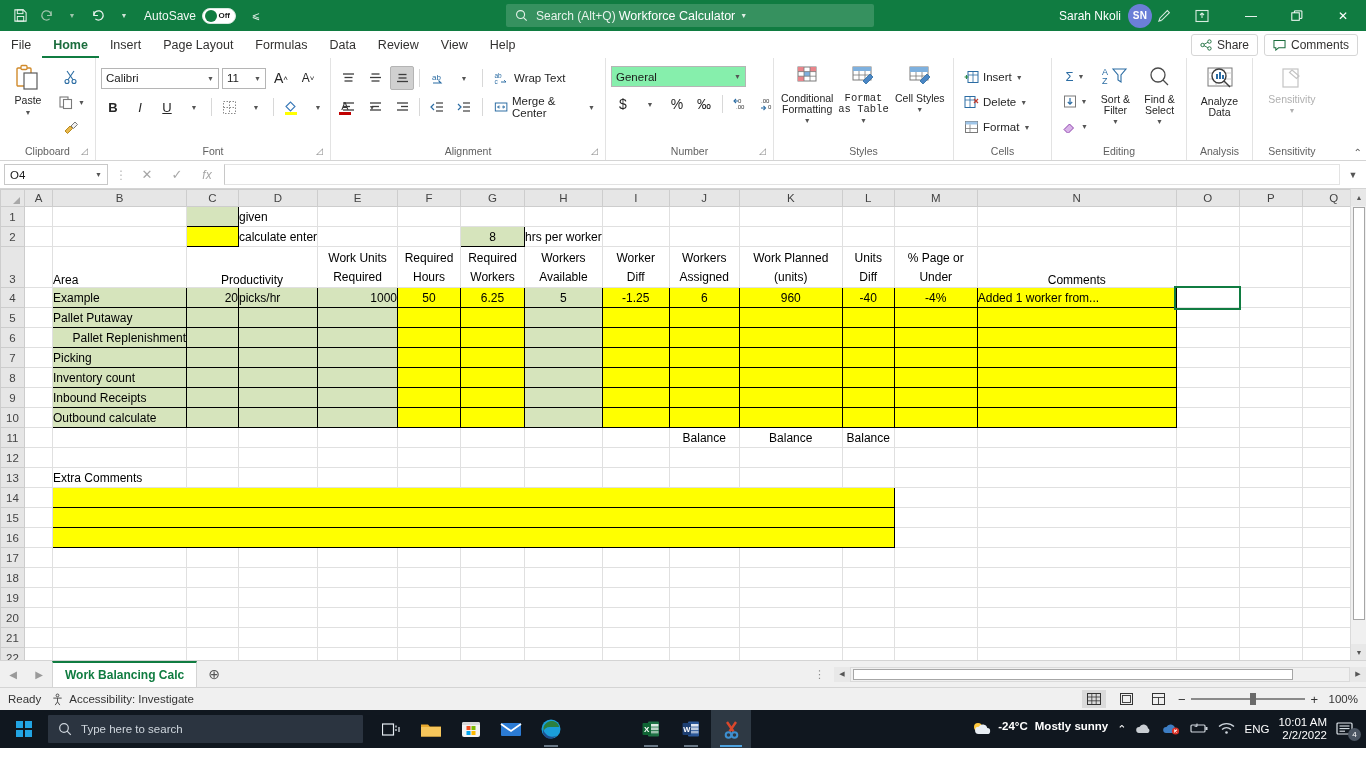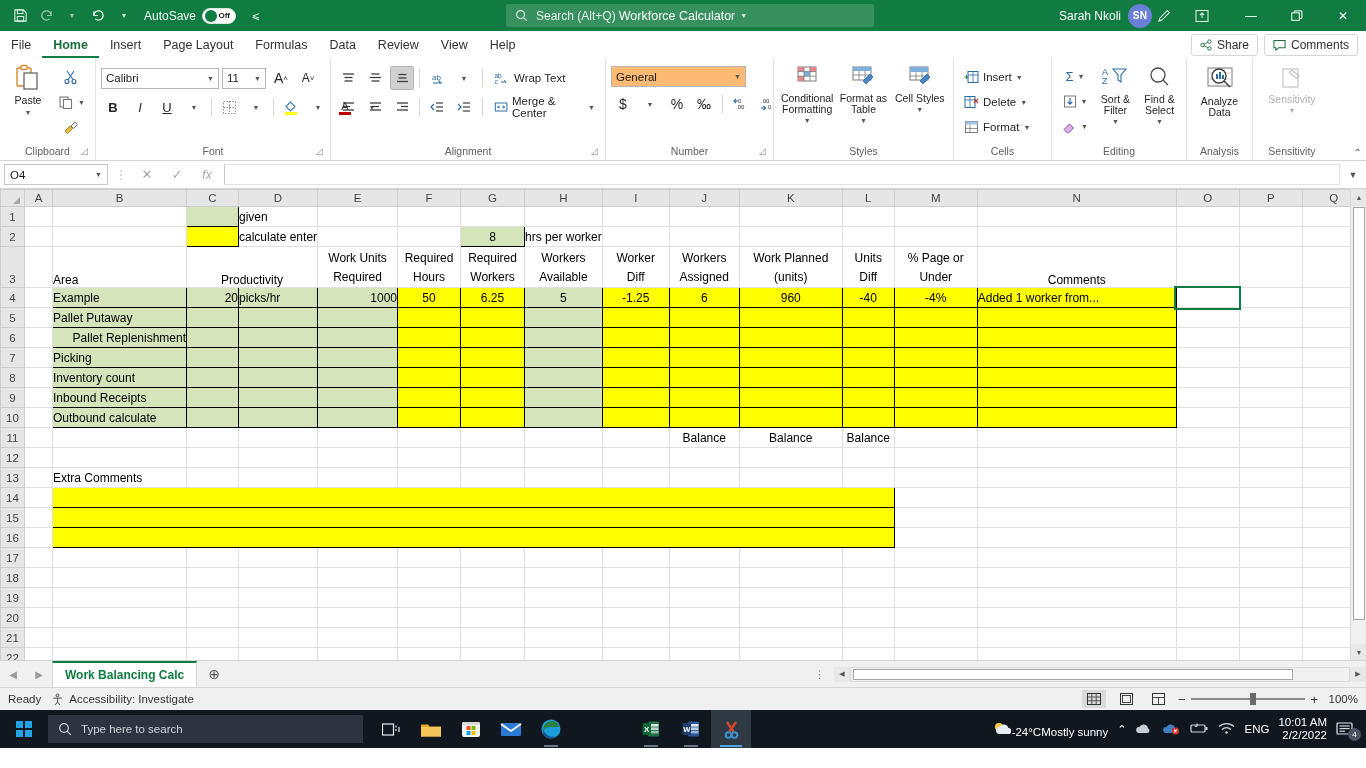--- a/index.html
+++ b/index.html
@@ -73,7 +73,7 @@
              align-items:center; padding:0 4px; font-size:11.5px; color:#1a1a1a; justify-content:space-between;}
   .sizebox { width:44px; height:21px; border:1px solid #b5b5b5; background:#fff; display:flex;
              align-items:center; padding:0 4px; font-size:11.5px; color:#1a1a1a; justify-content:space-between;}
-  .numbox { width:135px; height:21px; border:1px solid #b5b5b5; background:#fdba74; display:flex;
+  .numbox { width:135px; height:21px; border:1px solid #b5b5b5; background:#86efac; display:flex;
             align-items:center; padding:0 4px; font-size:11.5px; color:#1a1a1a; justify-content:space-between;}
   .stackbtn { display:flex; flex-direction:column; align-items:center; font-size:10.5px; line-height:11px;
               color:#262626; width:58px; padding-top:2px; text-align:center;}

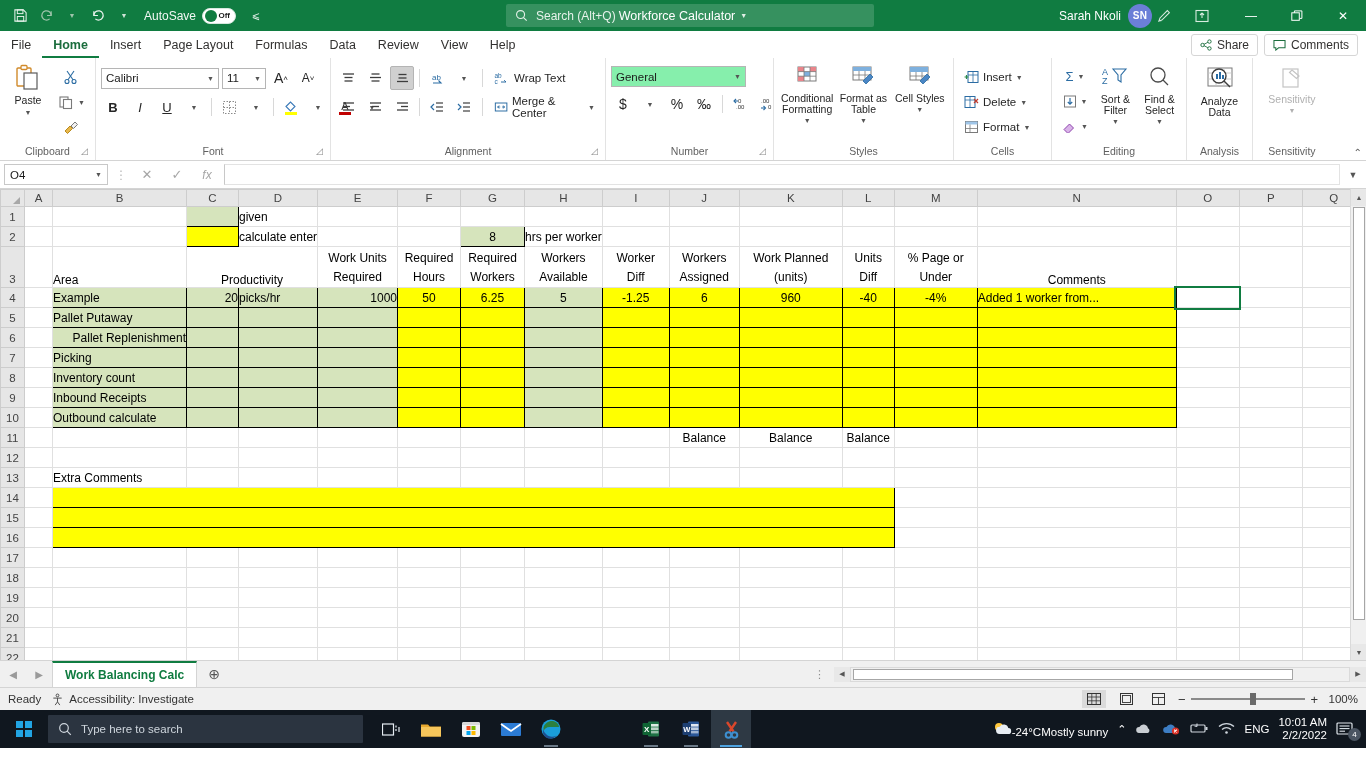--- a/index.html
+++ b/index.html
@@ -546,7 +546,7 @@
               <path d="M14 16l7-7 3 3-7 7z" fill="#4a86c5" stroke="#2b6ca3" stroke-width=".8"></path>
             </svg>
         </span>
-        <span style="white-space:normal;">Format as Table</span>
+        <span style="white-space:normal;font-family:Liberation Mono, monospace;">Format as Table</span>
         <span class="caret">▼</span>
       </div>
       <div class="stackbtn">

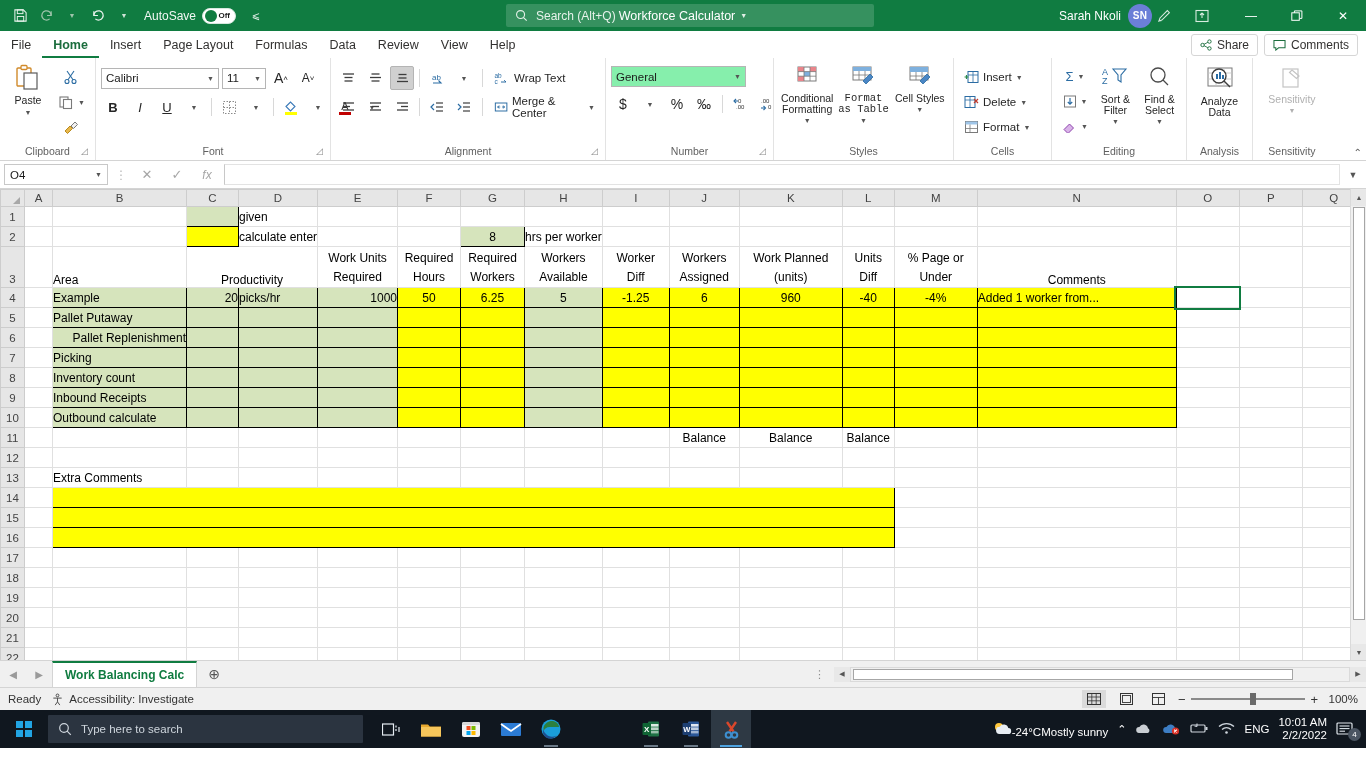--- a/index.html
+++ b/index.html
@@ -1356,7 +1356,7 @@
   </div>
 
   <div id="tray">
-    <span style="display:flex;align-items:flex-end;">
+    <span style="display:flex;align-items:flex-start;gap:7px;font-weight:bold;">
       <svg width="20" height="18" viewBox="0 0 20 18">
           <circle cx="7" cy="7" r="4" fill="#ffc83d"></circle>
           <path d="M7.5 14a3.6 3.6 0 0 1 .3-7.2A4.6 4.6 0 0 1 16.3 8 3 3 0 0 1 16 14z" fill="#e8eef4"></path>

